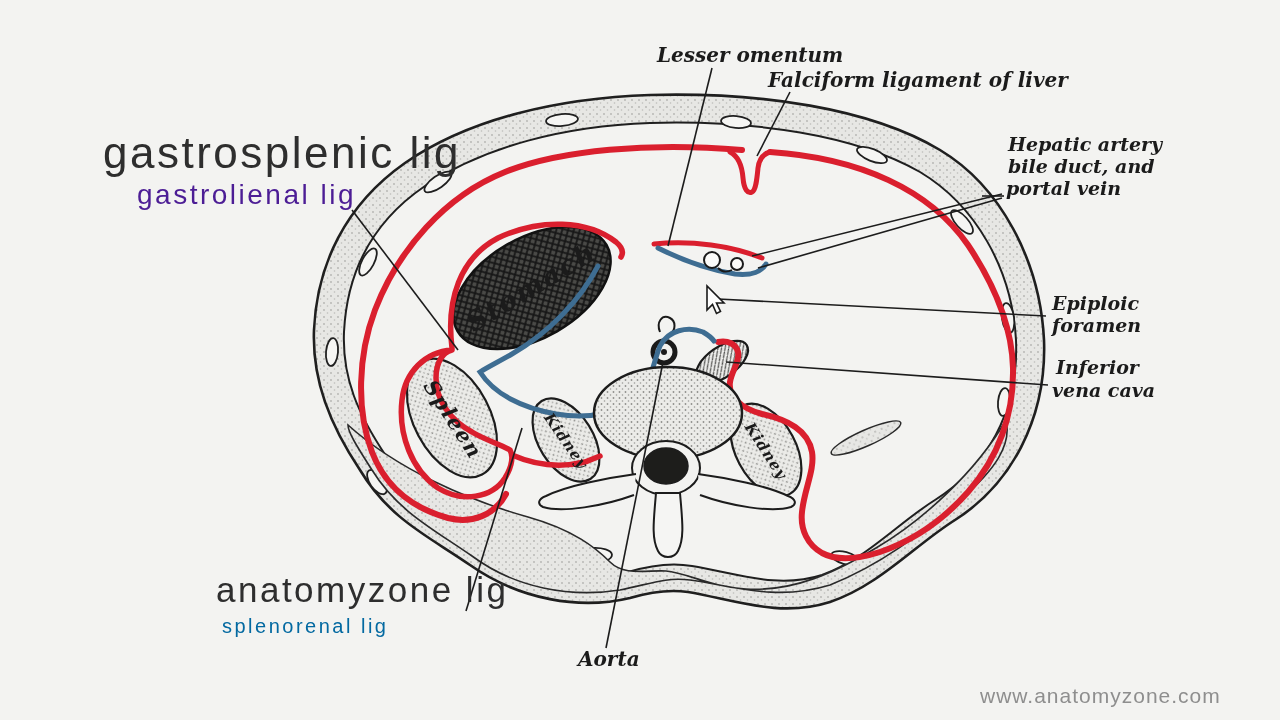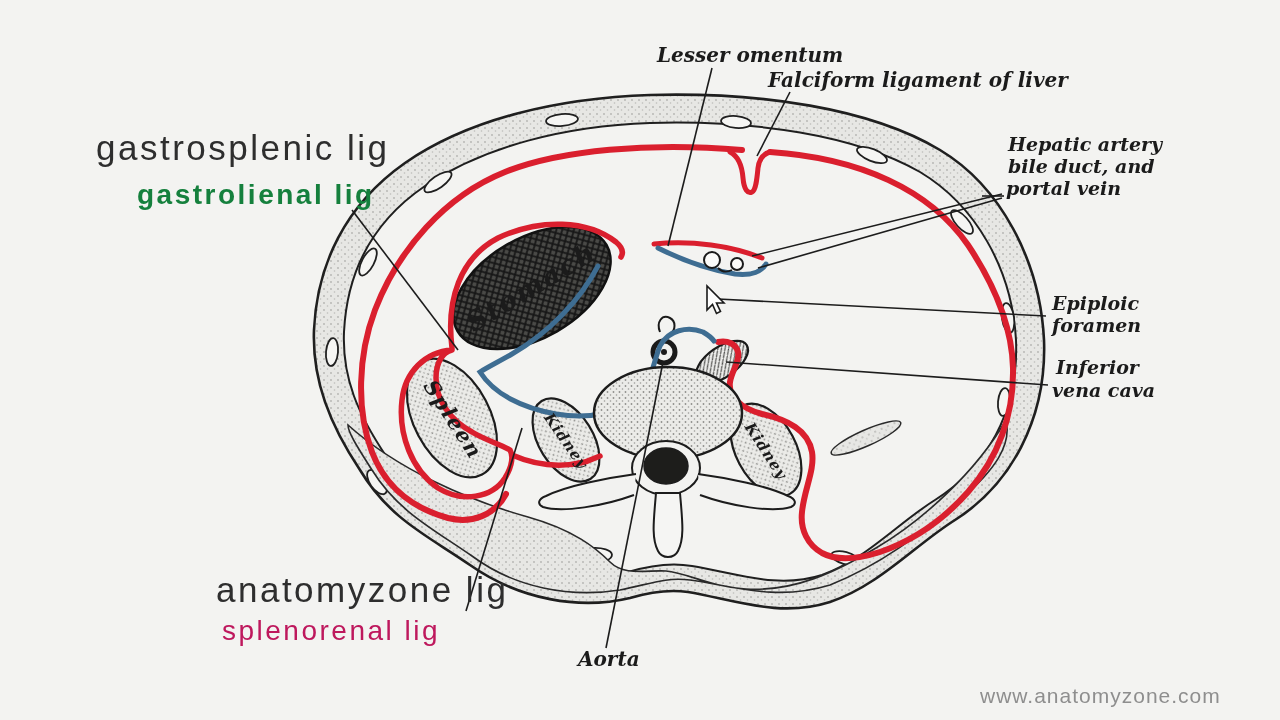--- a/index.html
+++ b/index.html
@@ -8,7 +8,7 @@
   #diagram-svg{position:absolute;left:0;top:0;}
   .overlay-label{position:absolute;color:#2e2e2e;letter-spacing:2.5px;font-weight:300;
                  white-space:nowrap;}
-  #lbl-gastrosplenic{left:96px;top:128px;font-size:35px;}
+  #lbl-gastrosplenic{left:103px;top:128px;font-size:44px;}
   #lbl-gastrolienal{left:137px;top:179px;font-size:28px;color:#15803d;font-weight:bold;}
   #lbl-lienorenal{left:216px;top:570px;font-size:35px;}
   #lbl-splenorenal{left:222px;top:615px;font-size:28px;color:#be185d;}

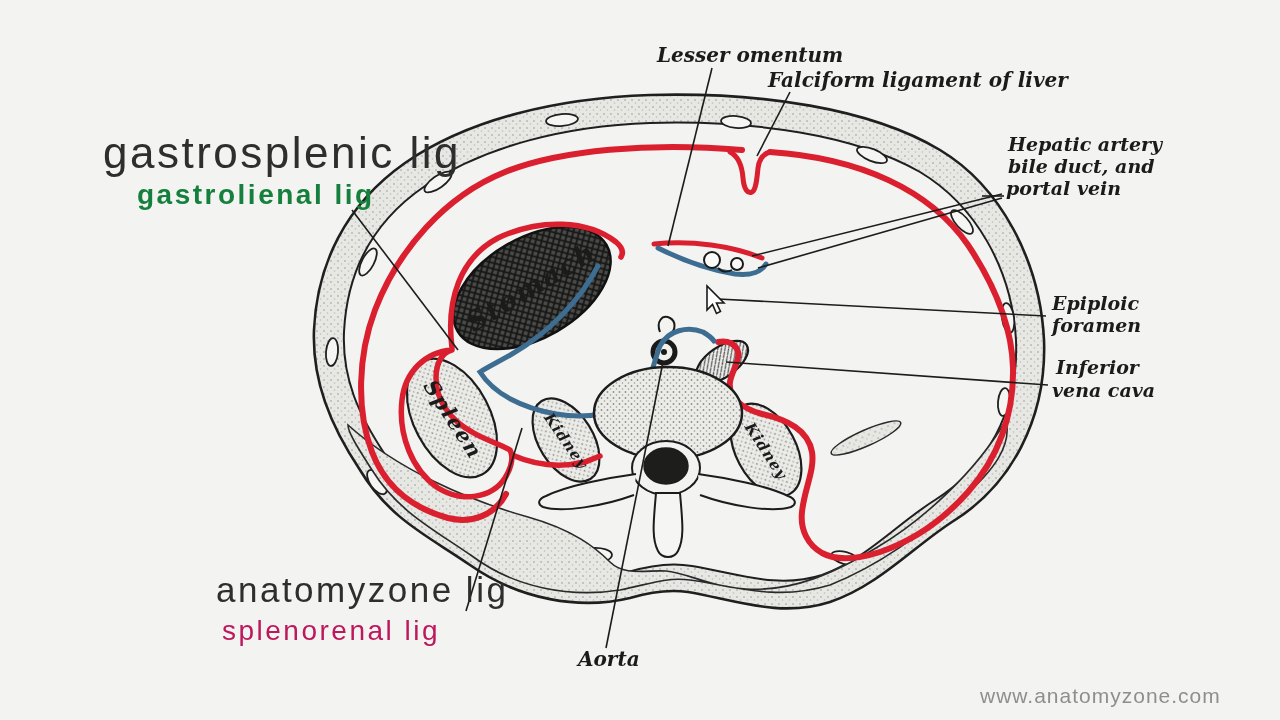--- a/index.html
+++ b/index.html
@@ -9,7 +9,7 @@
   .overlay-label{position:absolute;color:#2e2e2e;letter-spacing:2.5px;font-weight:300;
                  white-space:nowrap;}
   #lbl-gastrosplenic{left:103px;top:128px;font-size:44px;}
-  #lbl-gastrolienal{left:137px;top:179px;font-size:28px;color:#15803d;font-weight:bold;}
+  #lbl-gastrolienal{left:137px;top:179px;font-size:28px;color:#4c1d95;}
   #lbl-lienorenal{left:216px;top:570px;font-size:35px;}
   #lbl-splenorenal{left:222px;top:615px;font-size:28px;color:#be185d;}
   #watermark{position:absolute;left:980px;top:684px;font-size:21px;color:#8e8e8e;

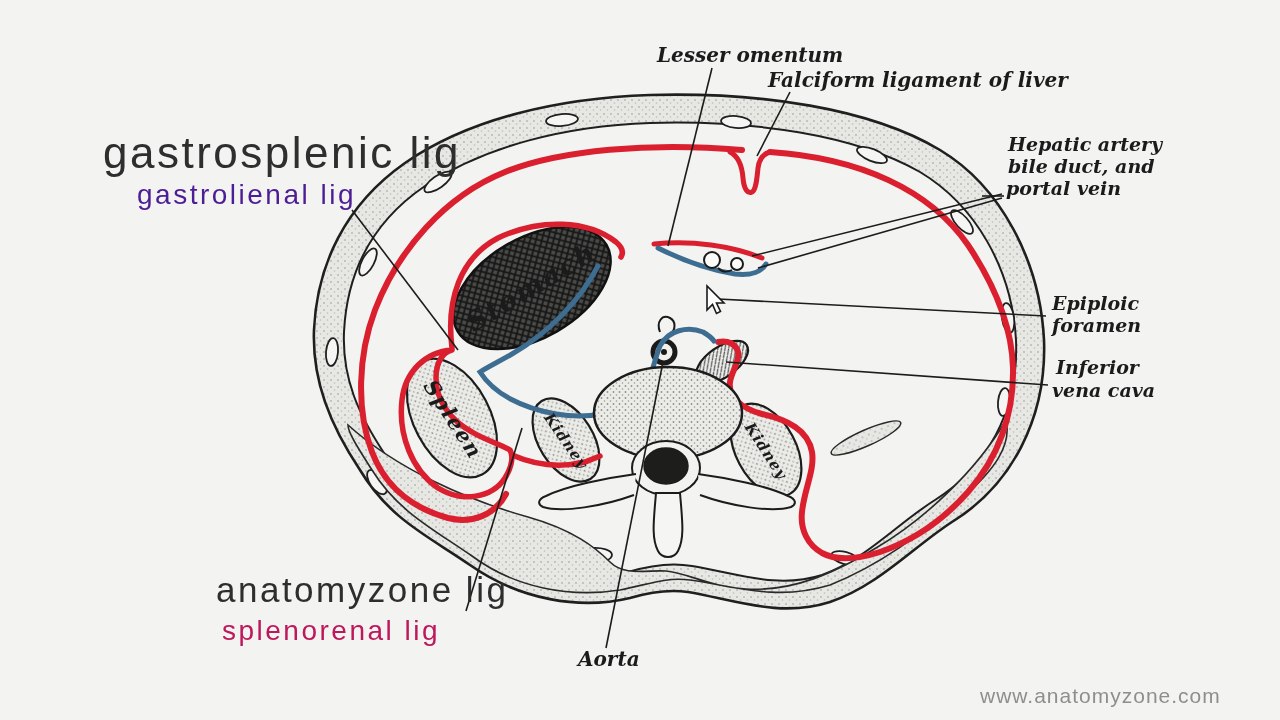--- a/index.html
+++ b/index.html
@@ -11,7 +11,7 @@
   #lbl-gastrosplenic{left:103px;top:128px;font-size:44px;}
   #lbl-gastrolienal{left:137px;top:179px;font-size:28px;color:#4c1d95;}
   #lbl-lienorenal{left:216px;top:570px;font-size:35px;}
-  #lbl-splenorenal{left:222px;top:615px;font-size:28px;color:#be185d;}
+  #lbl-splenorenal{left:222px;top:615px;font-size:20px;color:#0369a1;}
   #watermark{position:absolute;left:980px;top:684px;font-size:21px;color:#8e8e8e;
              letter-spacing:1px;font-weight:300;white-space:nowrap;}
   .engraved{font-family:"DejaVu Serif",serif;font-style:italic;font-weight:600;fill:#1b1b1b;}

